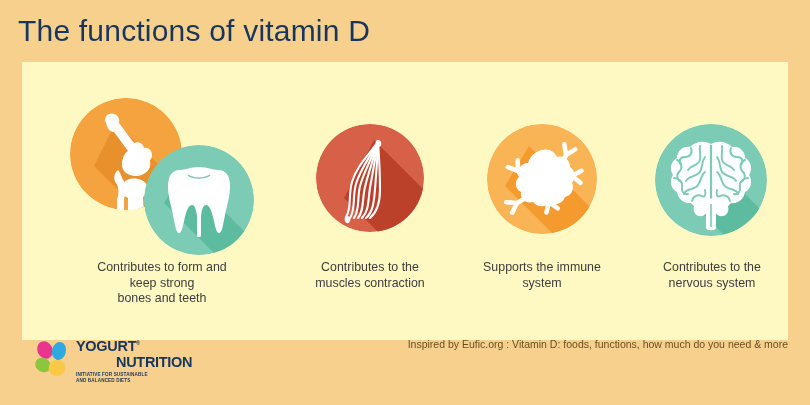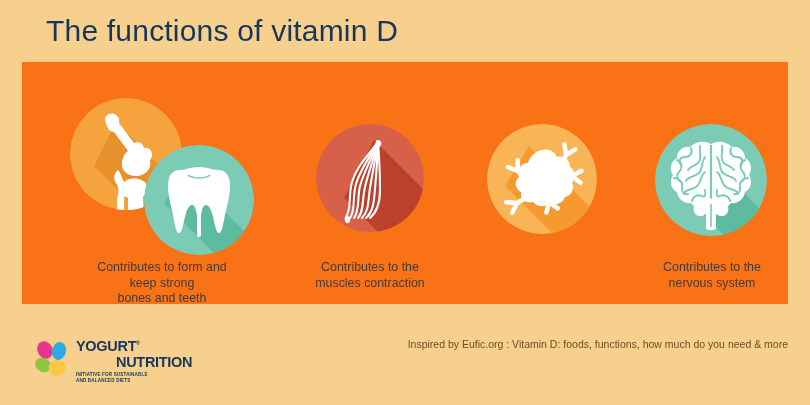--- a/index.html
+++ b/index.html
@@ -27,7 +27,7 @@
   
   #page-title {
     position: absolute;
-    left: 46px;
+    left: 18px;
     top: 14px;
     font-size: 30px;
     font-weight: normal;

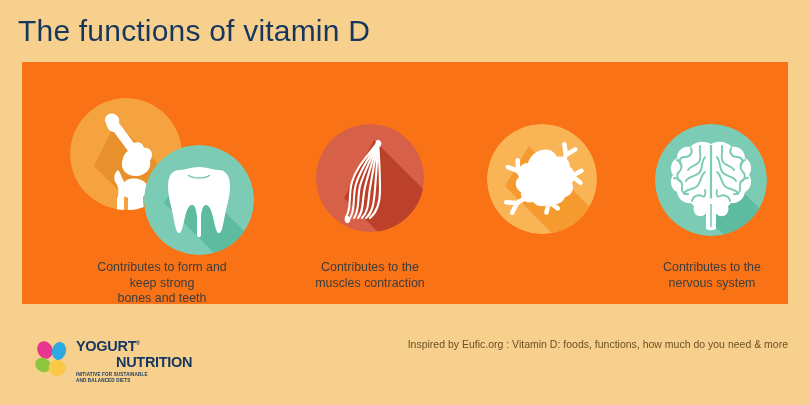--- a/index.html
+++ b/index.html
@@ -43,8 +43,8 @@
     left: 22px;
     top: 62px;
     width: 766px;
-    height: 242px;
-    background: #f97316;
+    height: 278px;
+    background: #fef9c3;
   }
 
   

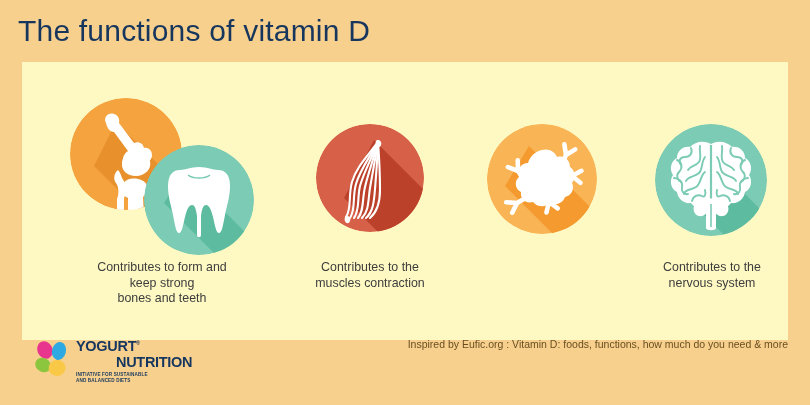--- a/index.html
+++ b/index.html
@@ -278,6 +278,8 @@
         </svg>
       </div>
 
+      <div class="caption" id="caption-immune">Supports the immune
+system</div>
     </div>
 
     <div class="icon-group" id="group-nervous">

